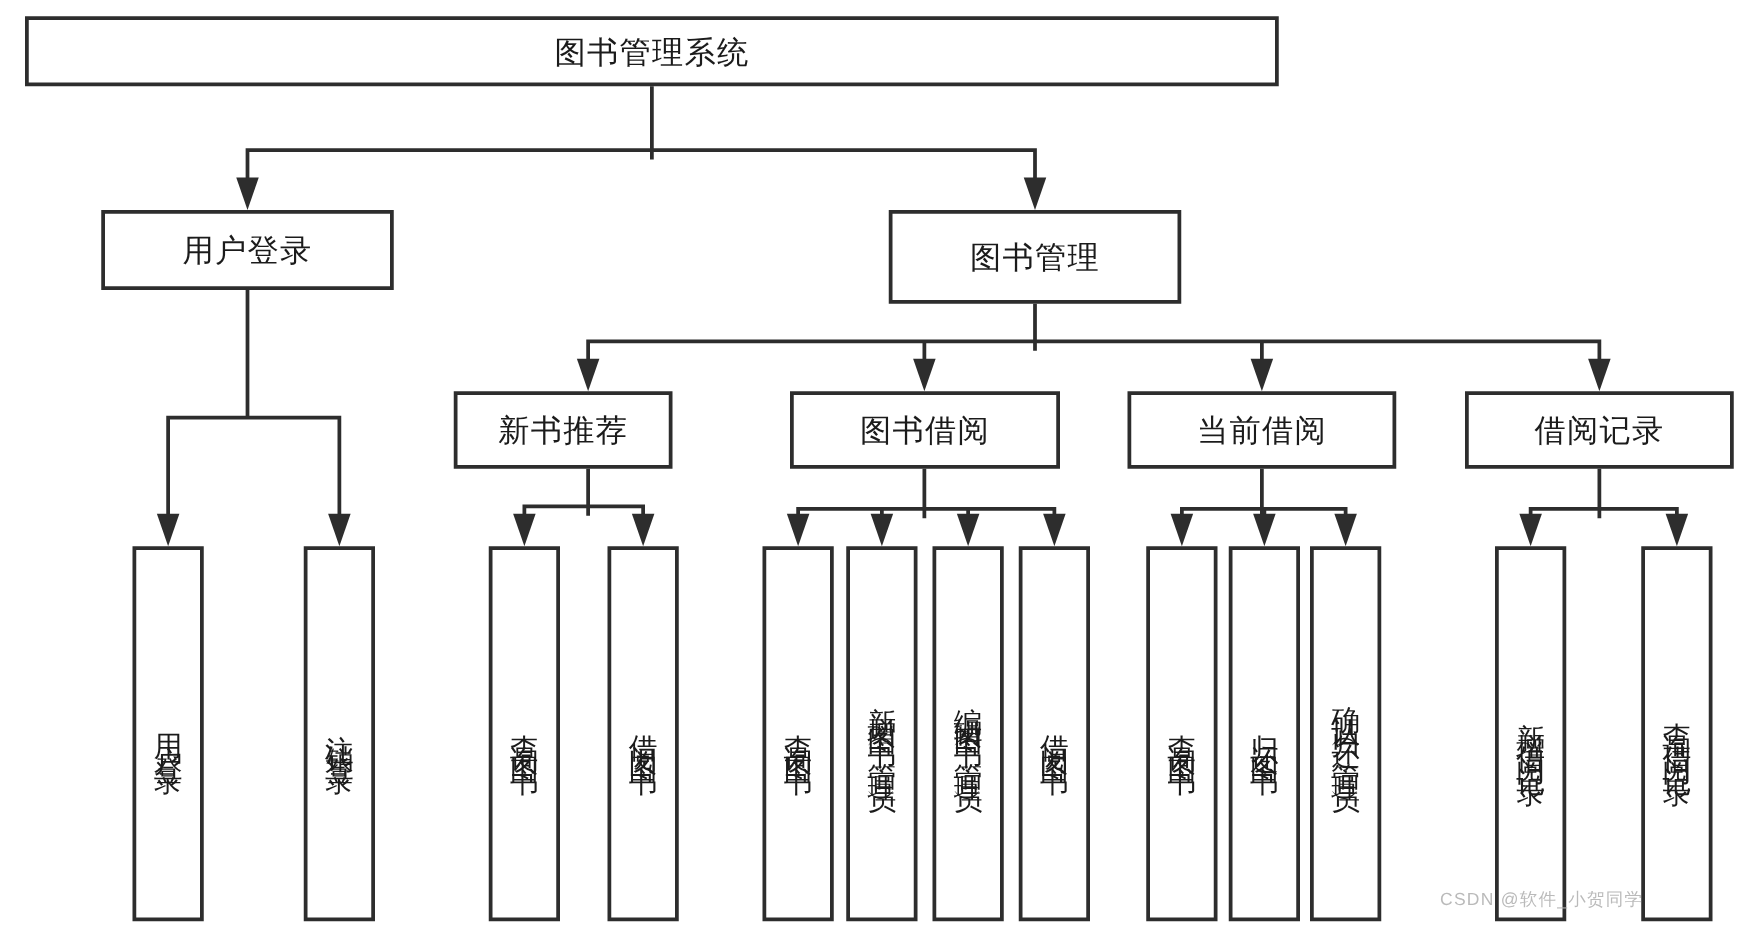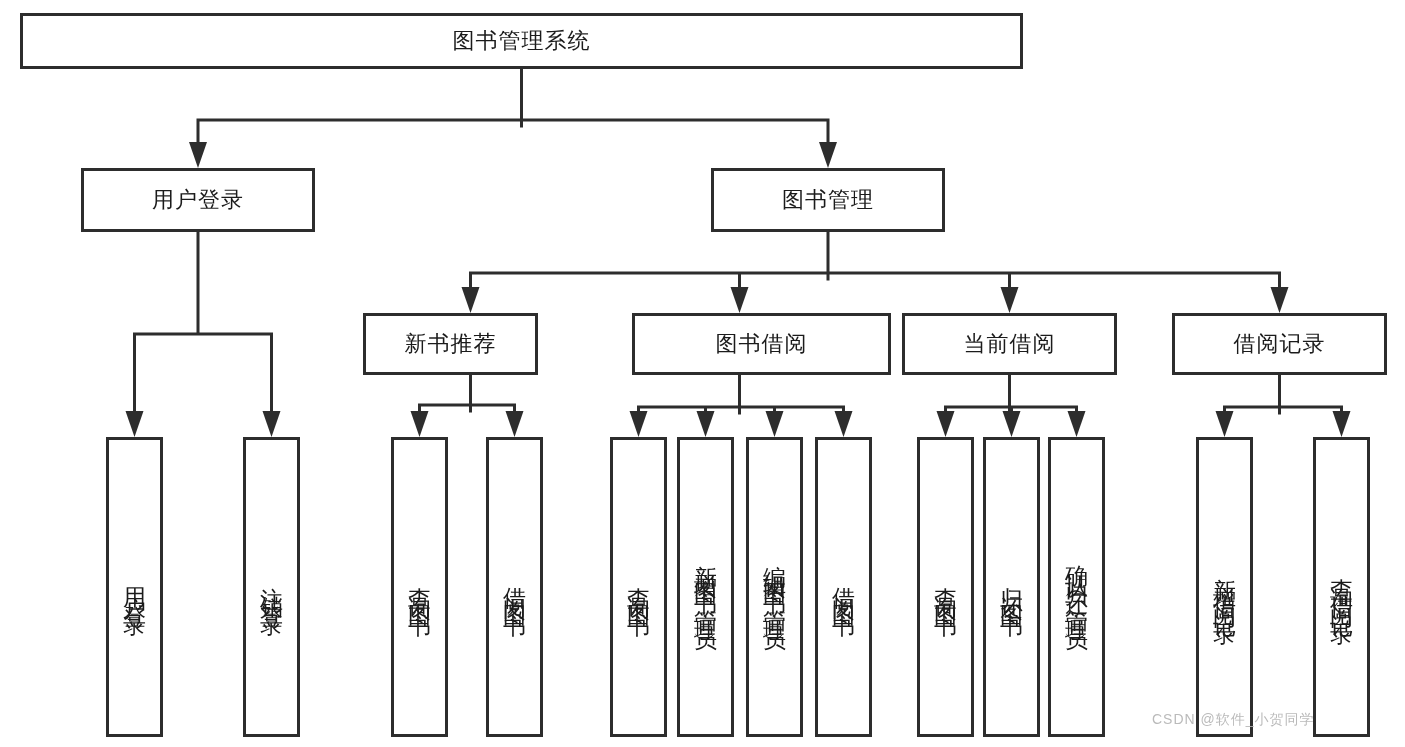--- a/index.html
+++ b/index.html
@@ -36,7 +36,7 @@
     z-index: 2;
   }
   .box span {
-    font-size: 22px;
+    font-size: 25px;
     letter-spacing: 1px;
     color: #1b1b1b;
     white-space: nowrap;

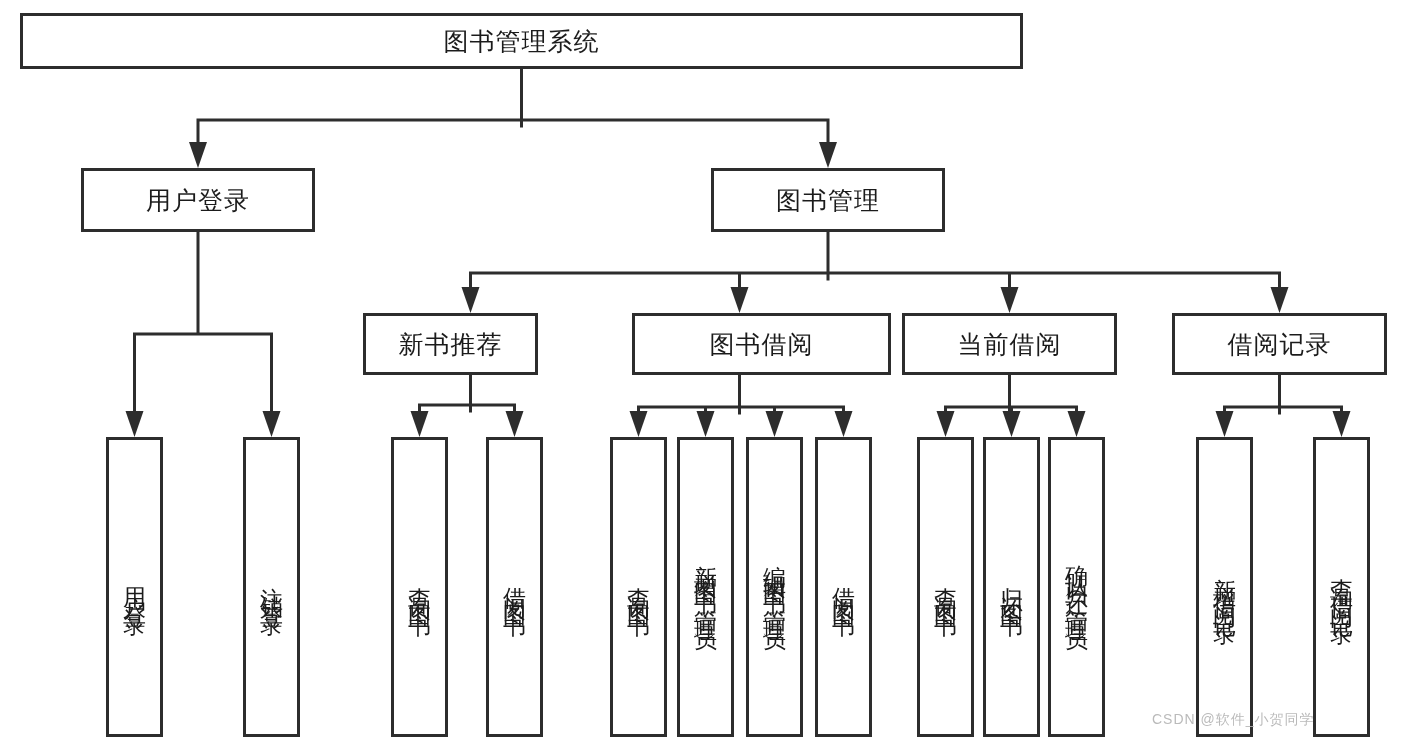--- a/index.html
+++ b/index.html
@@ -123,7 +123,7 @@
   <div class="box" style="left:81px; top:168px; width:234px; height:64px;">
     <span>用户登录</span>
   </div>
-  <div class="box" style="left:711px; top:168px; width:234px; height:64px;">
+  <div class="box" style="left:711px; top:168px; width:234px; height:75px;">
     <span>图书管理</span>
   </div>
 

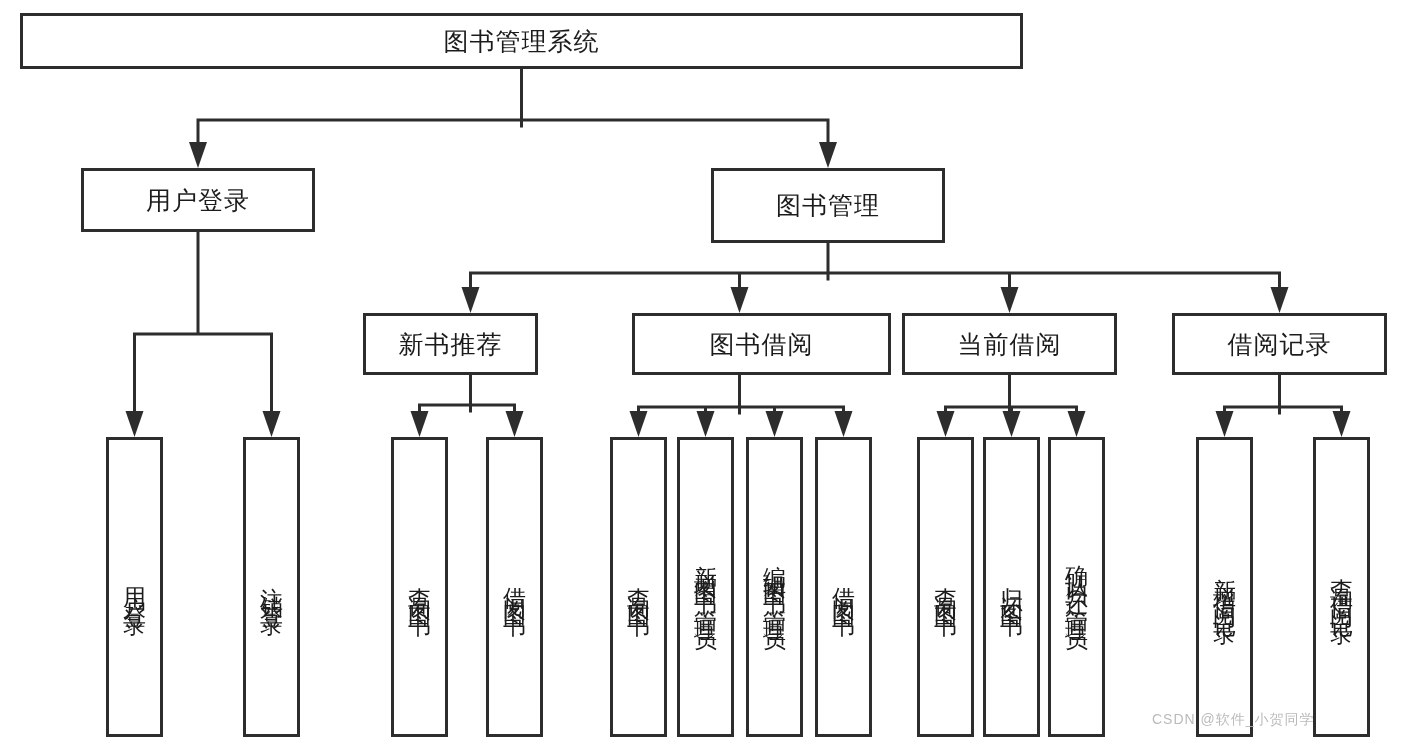--- a/index.html
+++ b/index.html
@@ -130,7 +130,7 @@
   <div class="box" style="left:363px; top:313px; width:175px; height:62px;">
     <span>新书推荐</span>
   </div>
-  <div class="box" style="left:632px; top:313px; width:259px; height:62px;">
+  <div class="box" style="left:632px; top:313px; width:216px; height:62px;">
     <span>图书借阅</span>
   </div>
   <div class="box" style="left:902px; top:313px; width:215px; height:62px;font-family:Liberation Serif, serif;">

